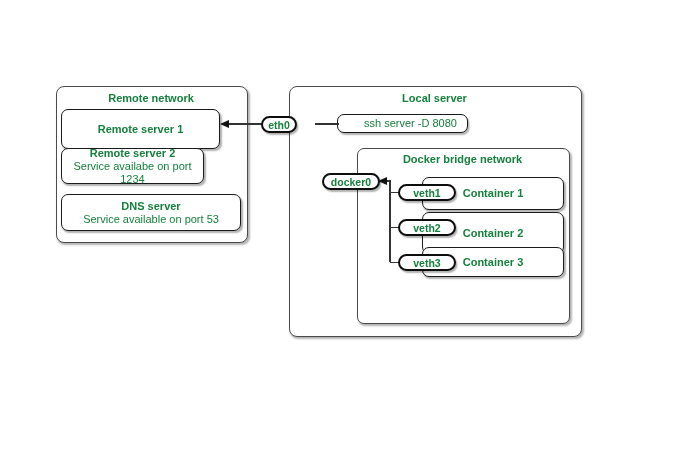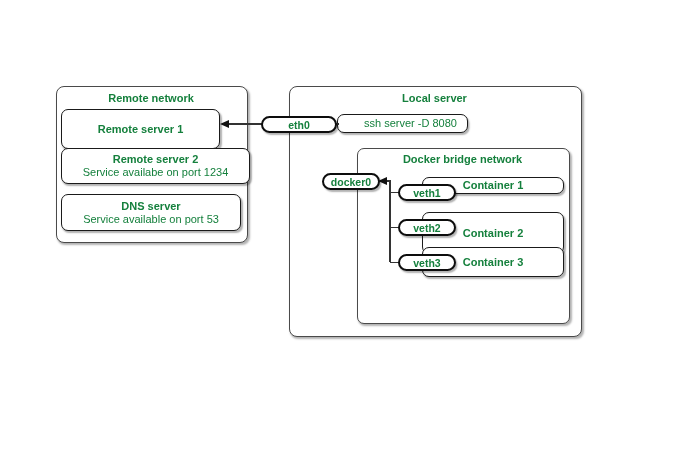--- a/index.html
+++ b/index.html
@@ -100,7 +100,7 @@
 
   <div class="hline" style="left:315px;top:123px;width:24px;"></div>
 
-  <div class="pill" style="left:261px;top:116px;width:76px;height:17px;">
+  <div class="pill" style="left:261px;top:116px;width:36px;height:17px;">
     <span>eth0</span>
   </div>
 

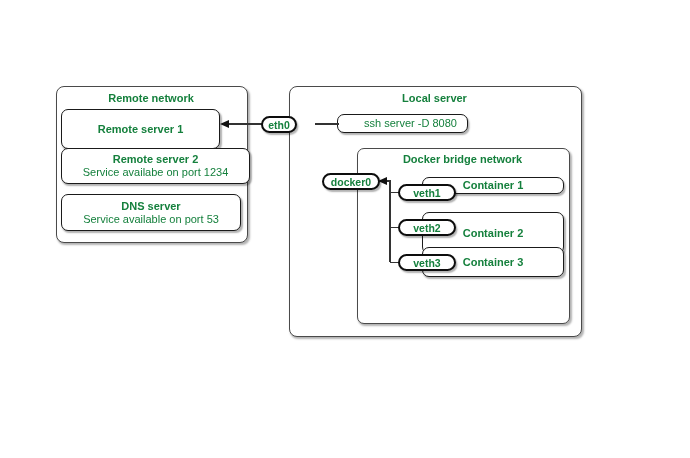--- a/index.html
+++ b/index.html
@@ -82,7 +82,7 @@
     <div class="node-title">Remote server 1</div>
   </div>
 
-  <div class="node-box" style="left:61px;top:148px;width:189px;height:36px;align-items:center;">
+  <div class="node-box" style="left:61px;top:148px;width:143px;height:36px;align-items:center;">
     <div class="node-title">Remote server 2</div>
     <div class="node-sub">Service availabe on port 1234</div>
   </div>

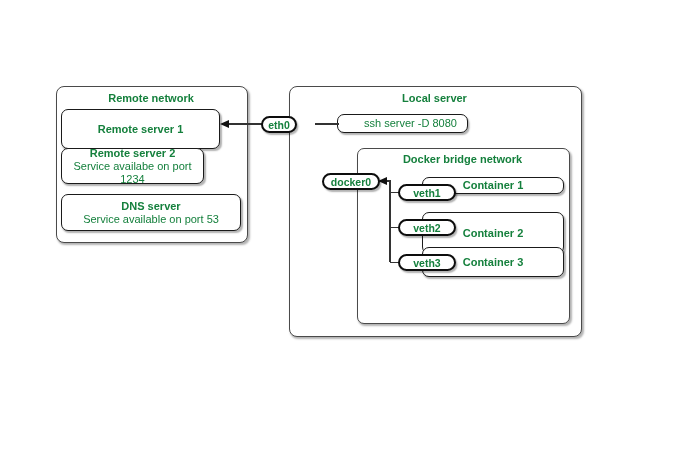--- a/index.html
+++ b/index.html
@@ -122,7 +122,7 @@
     <span>docker0</span>
   </div>
 
-  <div class="node-box" style="left:422px;top:177px;width:142px;height:17px;">
+  <div class="node-box" style="left:422px;top:177px;width:142px;height:33px;">
     <div class="node-title">Container 1</div>
   </div>
   <div class="pill" style="left:398px;top:184px;width:58px;height:17px;">

